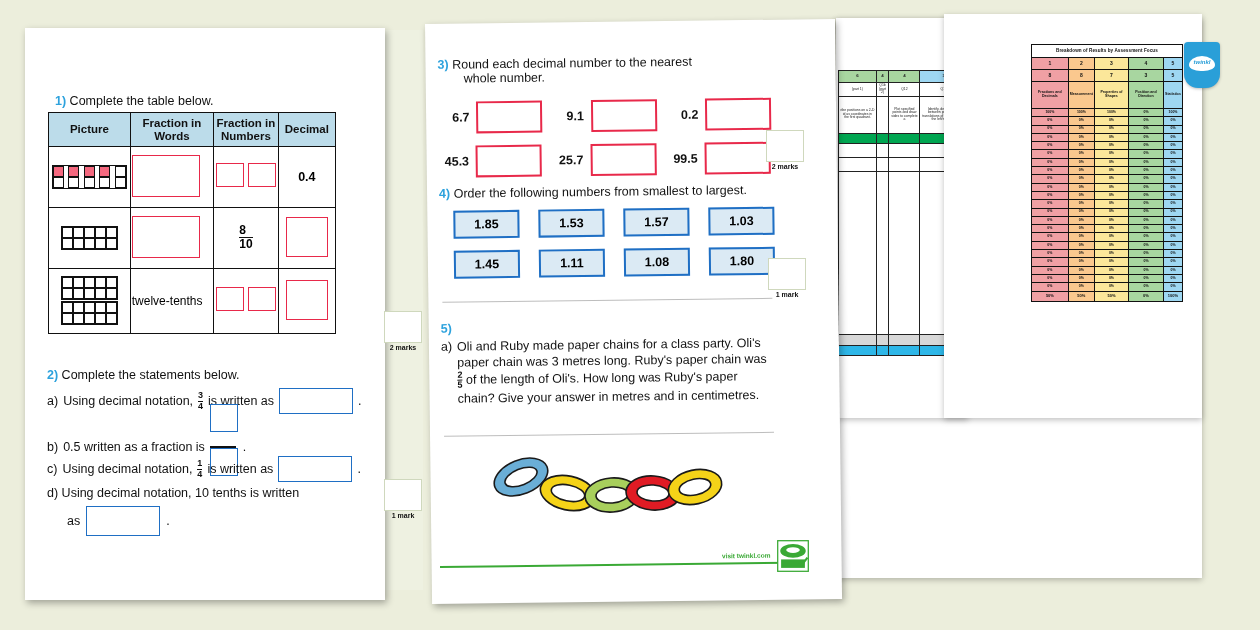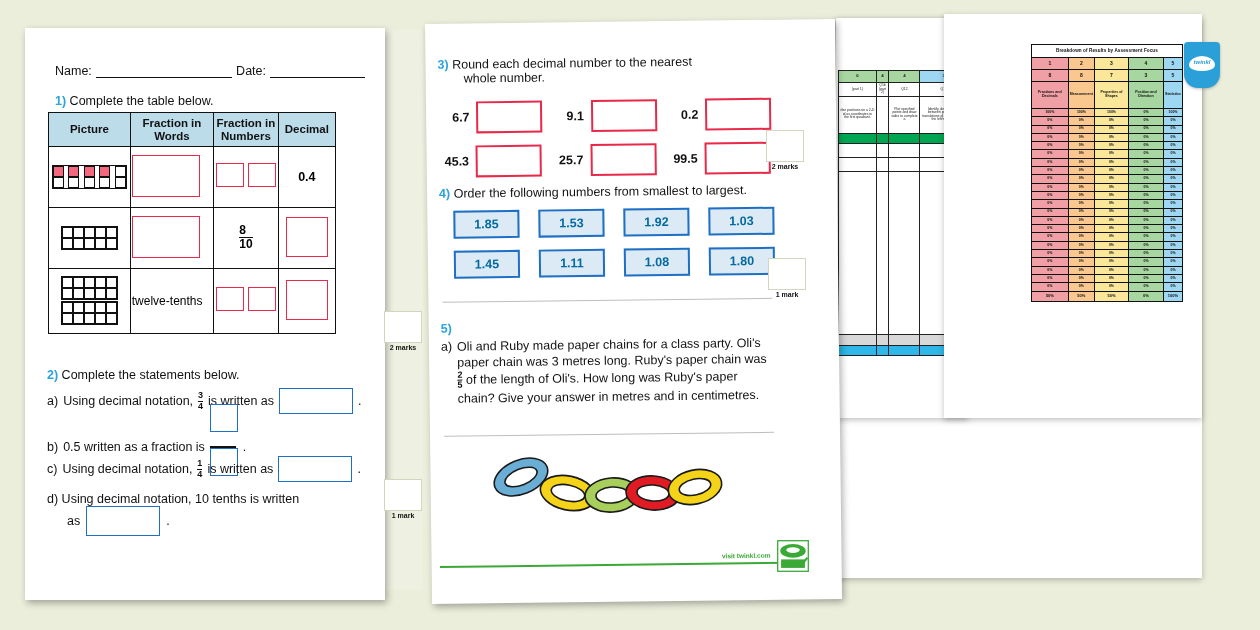--- a/index.html
+++ b/index.html
@@ -411,12 +411,6 @@
   <div class="page" id="page-left">
     <div class="doc">
 
-      <div class="namerow">
-        <span>Name:</span>
-        <span class="rule"></span>
-        <span>Date:</span>
-        <span class="rule" style="max-width:95px"></span>
-      </div>
 
       <div class="qline" style="left:30px;top:66px;">
         <span class="qnum">1)</span>

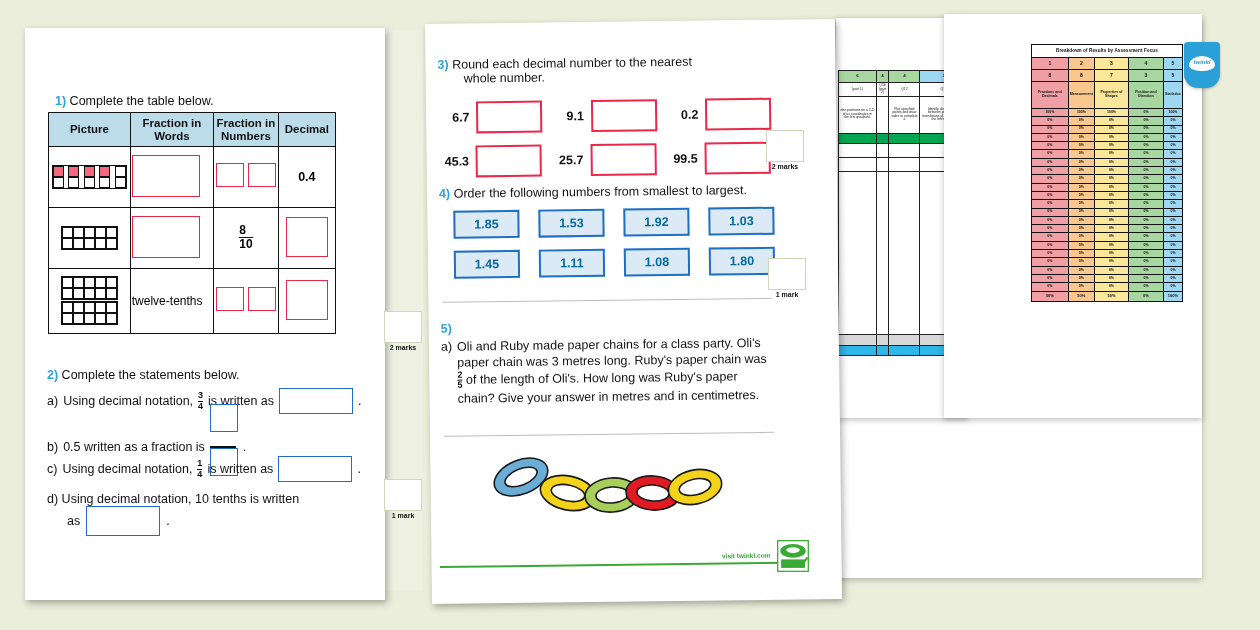--- a/index.html
+++ b/index.html
@@ -109,7 +109,7 @@
   
   .chip{width:62px;height:24px;border:2px solid #1f6fc4;background:#dbeaf4;
         display:flex;align-items:center;justify-content:center;
-        font-size:12.5px;font-weight:bold;color:#0369a1;}
+        font-size:12.5px;font-weight:bold;color:#000000;}
   .chiprow{position:absolute;display:flex;gap:19px;}
 
   .hrule{position:absolute;height:1px;background:#bdbdbd;}

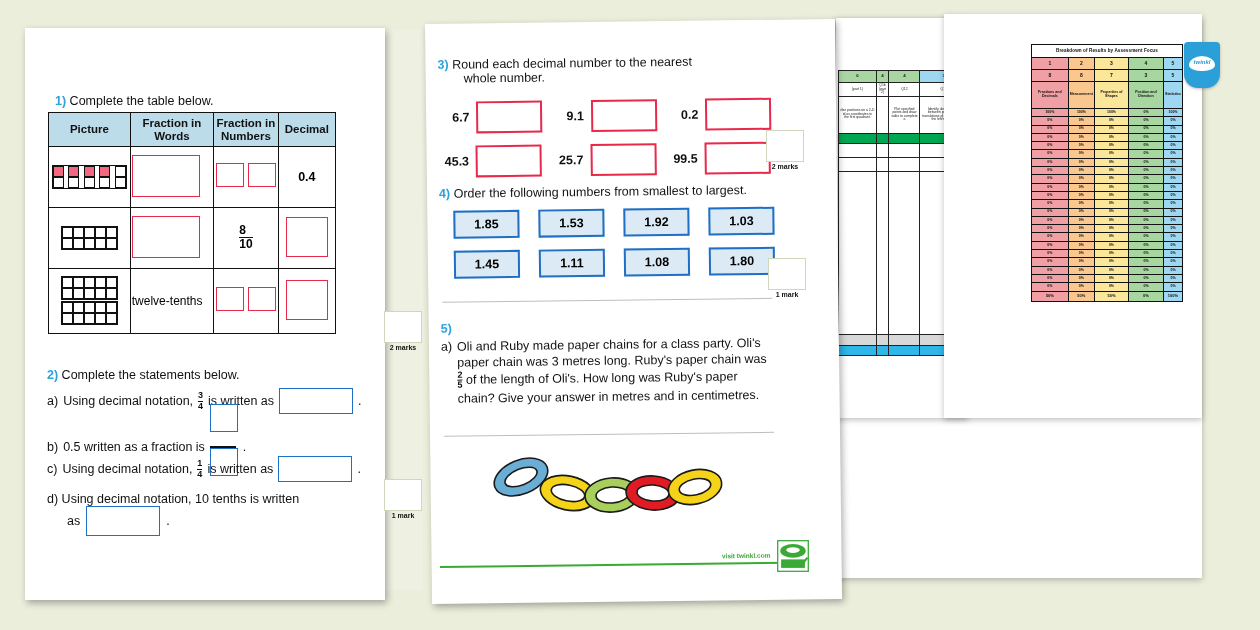--- a/index.html
+++ b/index.html
@@ -628,7 +628,7 @@
       <div class="chiprow" style="left:26px;top:187px;">
         <span class="chip">1.85</span>
         <span class="chip">1.53</span>
-        <span class="chip">1.92</span>
+        <span class="chip">1.57</span>
         <span class="chip">1.03</span>
       </div>
       <div class="chiprow" style="left:26px;top:227px;">

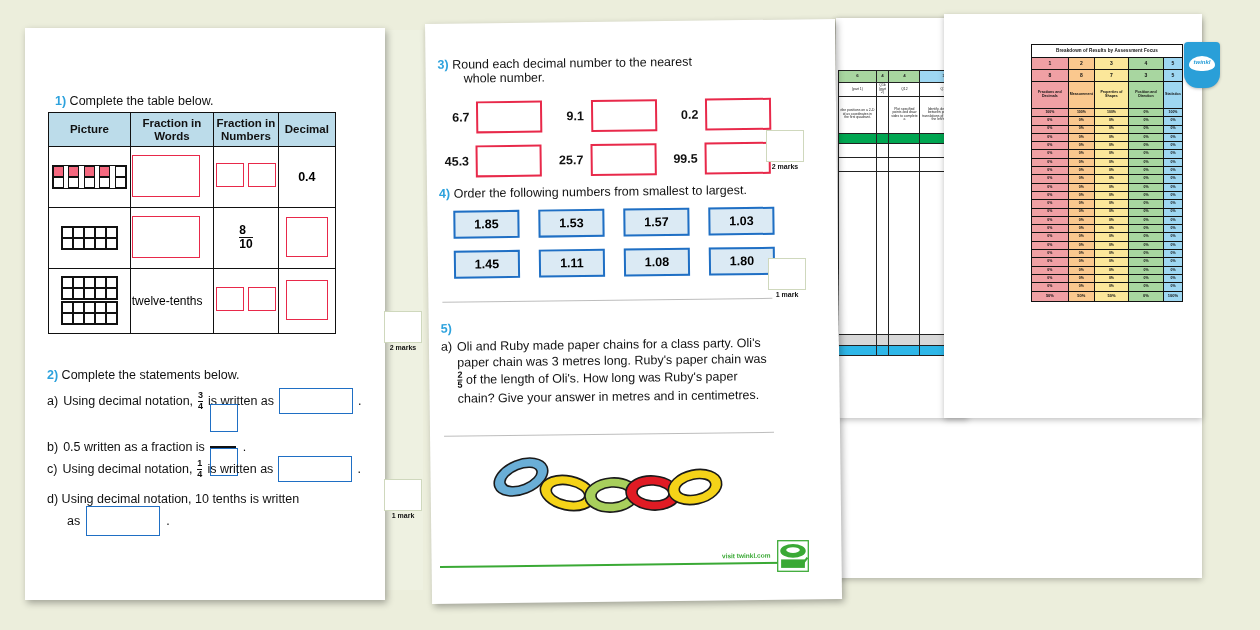--- a/index.html
+++ b/index.html
@@ -559,7 +559,7 @@
         <span>.</span>
       </div>
 
-      <div class="qline" style="left:22px;top:458px;margin-top:6px;">
+      <div class="qline" style="left:22px;top:458px;">
         <span>d)</span>
         <span>Using decimal notation, 10 tenths is written</span>
       </div>

